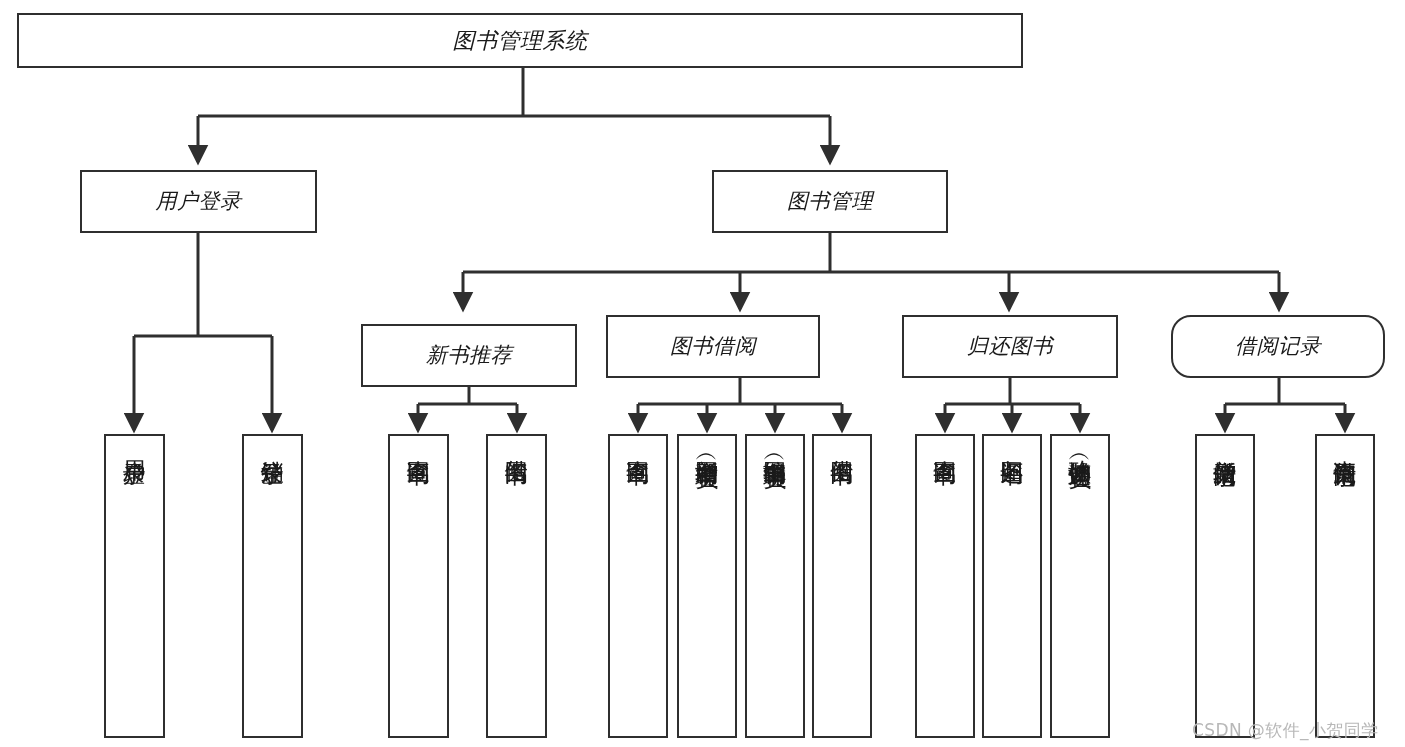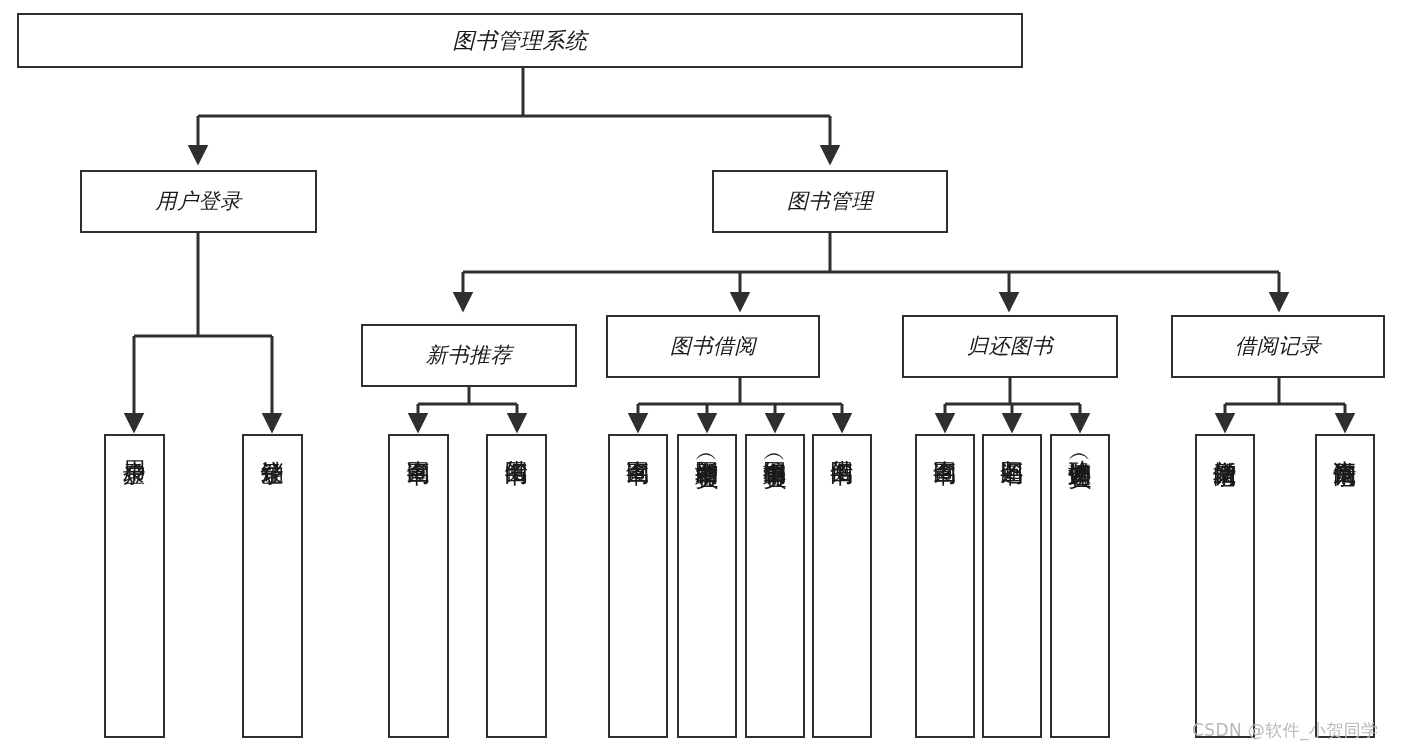--- a/index.html
+++ b/index.html
@@ -148,7 +148,7 @@
     <span class="label">归还图书</span>
   </div>
 
-  <div class="node horizontal" style="left:1171px; top:315px; width:214px; height:63px;">
+  <div class="node horizontal" style="left:1171px; top:315px; width:214px; height:63px;border-radius:20px;">
     <span class="label">借阅记录</span>
   </div>
 

